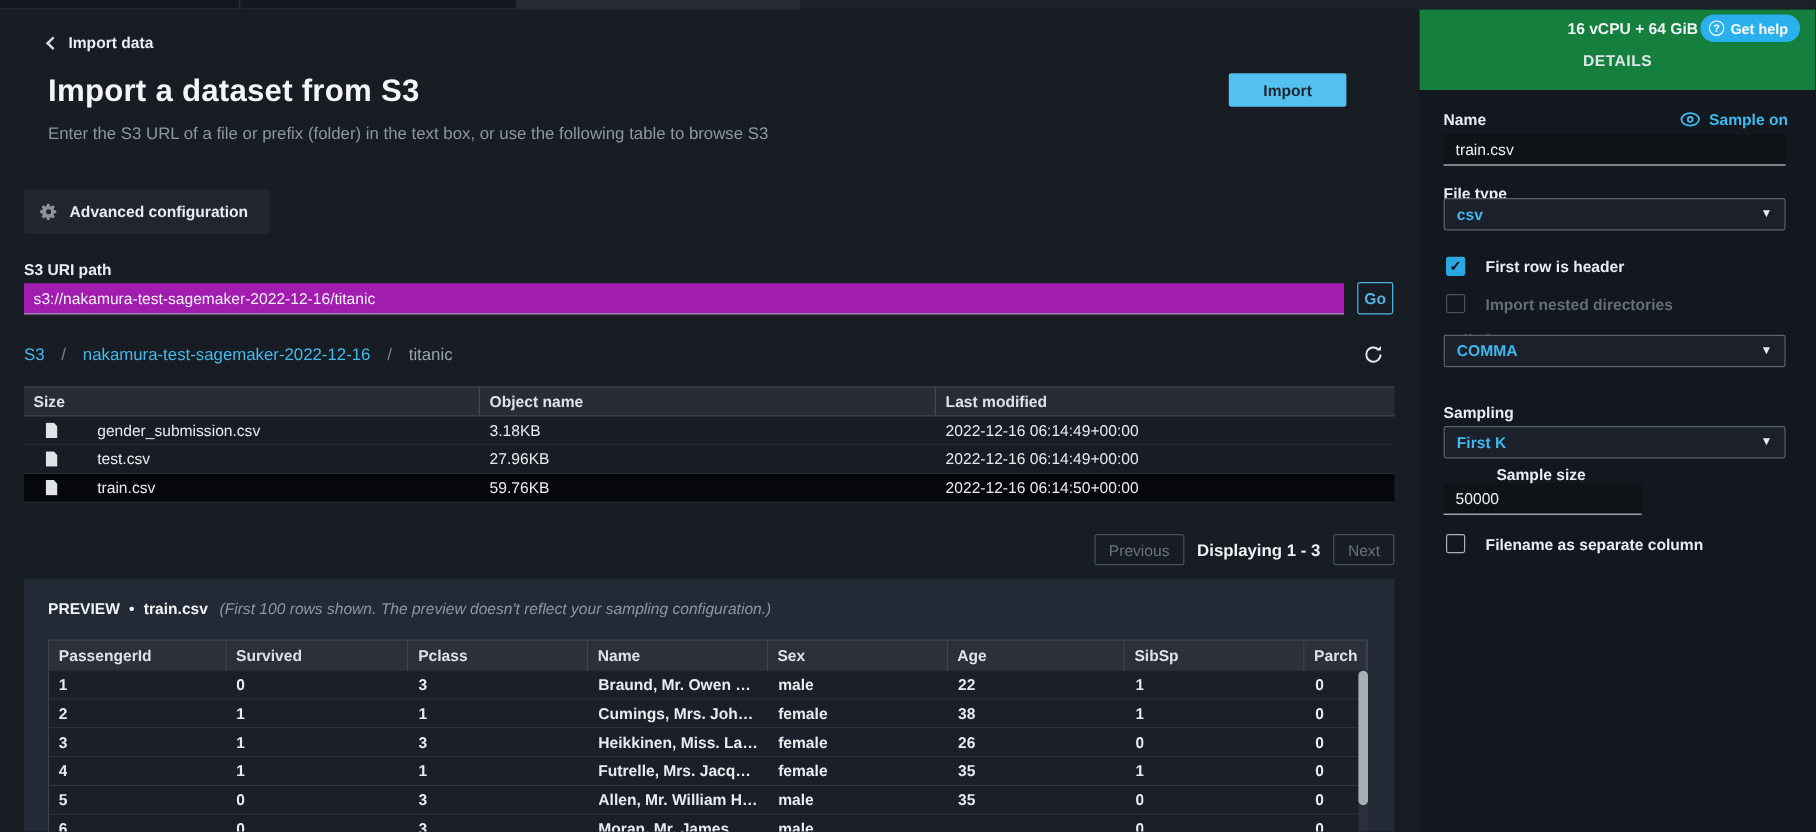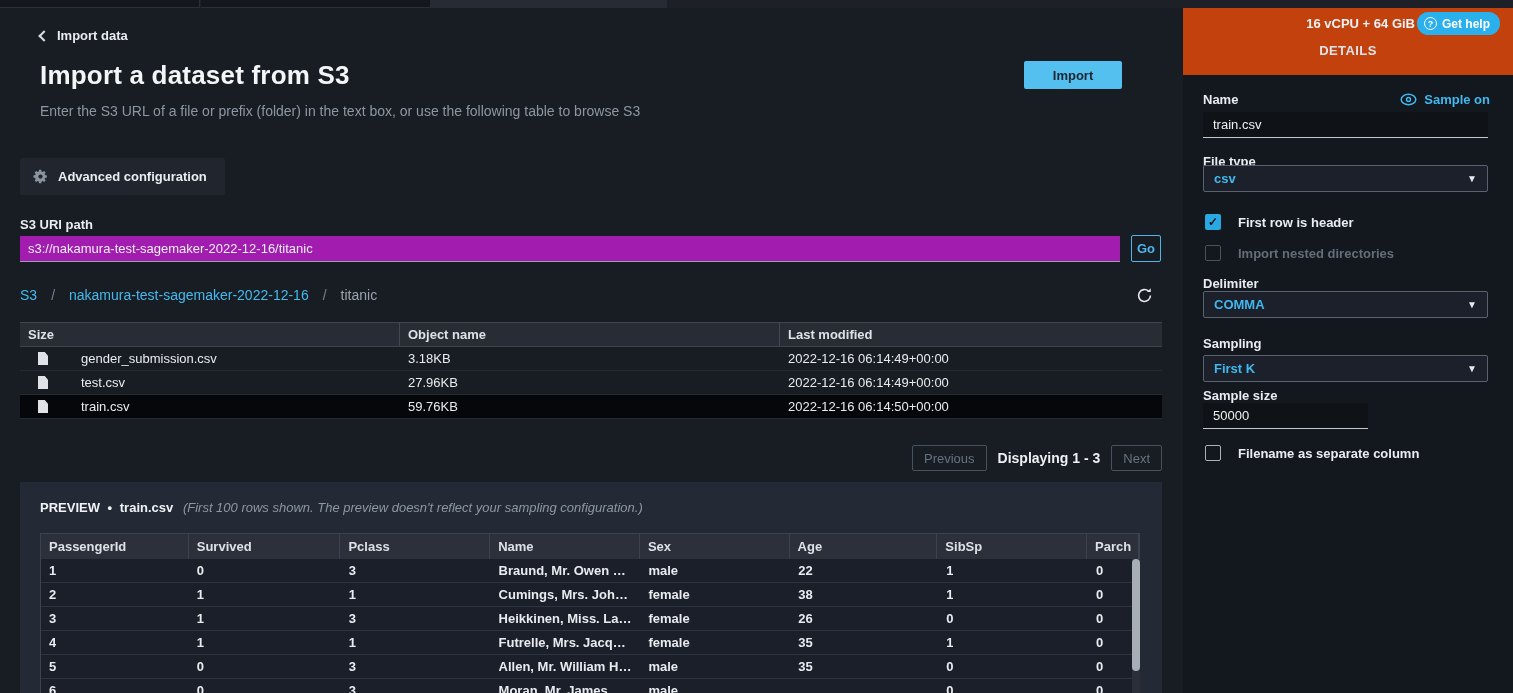--- a/index.html
+++ b/index.html
@@ -81,7 +81,7 @@
 
   
   .sidebar { left:1183px; top:8px; width:330px; height:685px; background:#13171e; }
-  .sb-header { position:absolute; left:0; top:0; width:330px; height:67px; background:#c2410c; }
+  .sb-header { position:absolute; left:0; top:0; width:330px; height:67px; background:#15803d; }
   .sb-instance { position:absolute; right:98px; top:8px; font-size:13px; font-weight:600; color:#f0f3f5; white-space:nowrap; }
   .gethelp-btn { position:absolute; right:13px; top:4px; height:23px; padding:0 10px 0 7px; background:#2bb0ee; border:none; border-radius:12px;
     display:flex; align-items:center; gap:5px; color:#ffffff; font-size:12px; font-weight:600; cursor:pointer; font-family:inherit; }

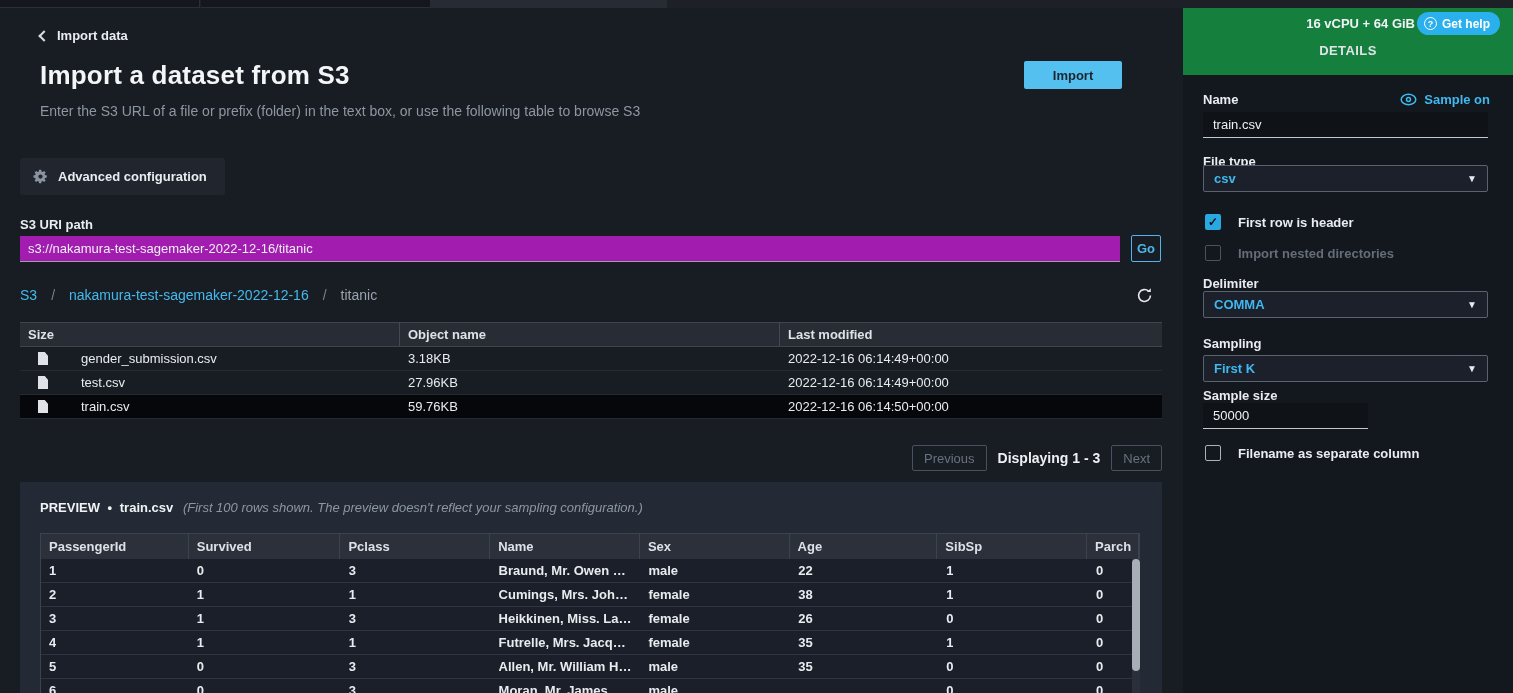--- a/index.html
+++ b/index.html
@@ -422,7 +422,7 @@
   </div>
 
   <div class="sb-label" style="top:268px;">Delimiter</div>
-  <div class="sb-select" style="top:283px;">
+  <div class="sb-select" style="top:271px;">
     <span class="sel-value">COMMA</span>
     <span class="caret">▼</span>
   </div>

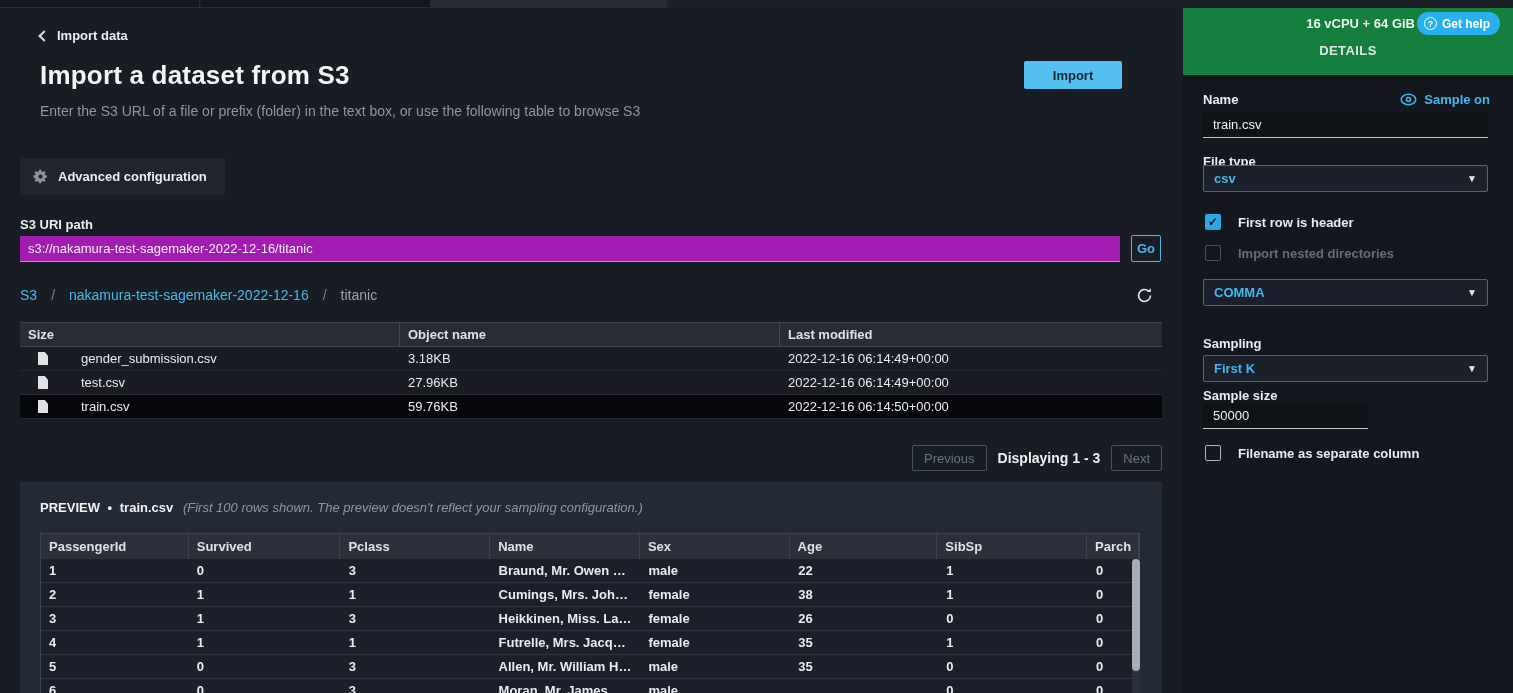--- a/index.html
+++ b/index.html
@@ -433,7 +433,7 @@
     <span class="caret">▼</span>
   </div>
 
-  <div class="sb-label" style="top:380px;">Sample size</div>
+  <div class="sb-label" style="top:380px;margin-left:44px;">Sample size</div>
   <input class="sb-input sample-input" style="top: 395px;" value="50000">
 
   <div class="cb-row" style="top:437px;">

